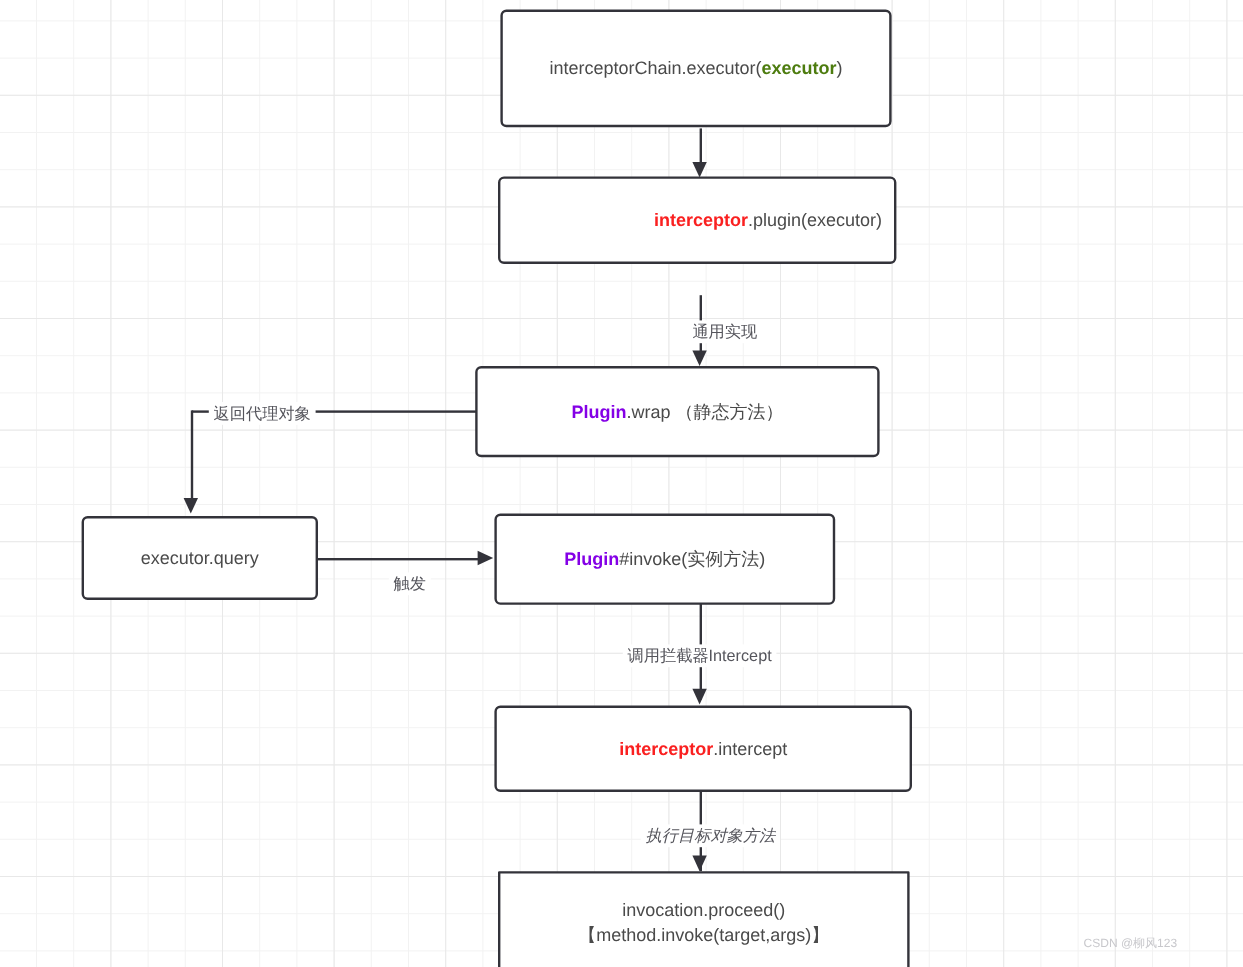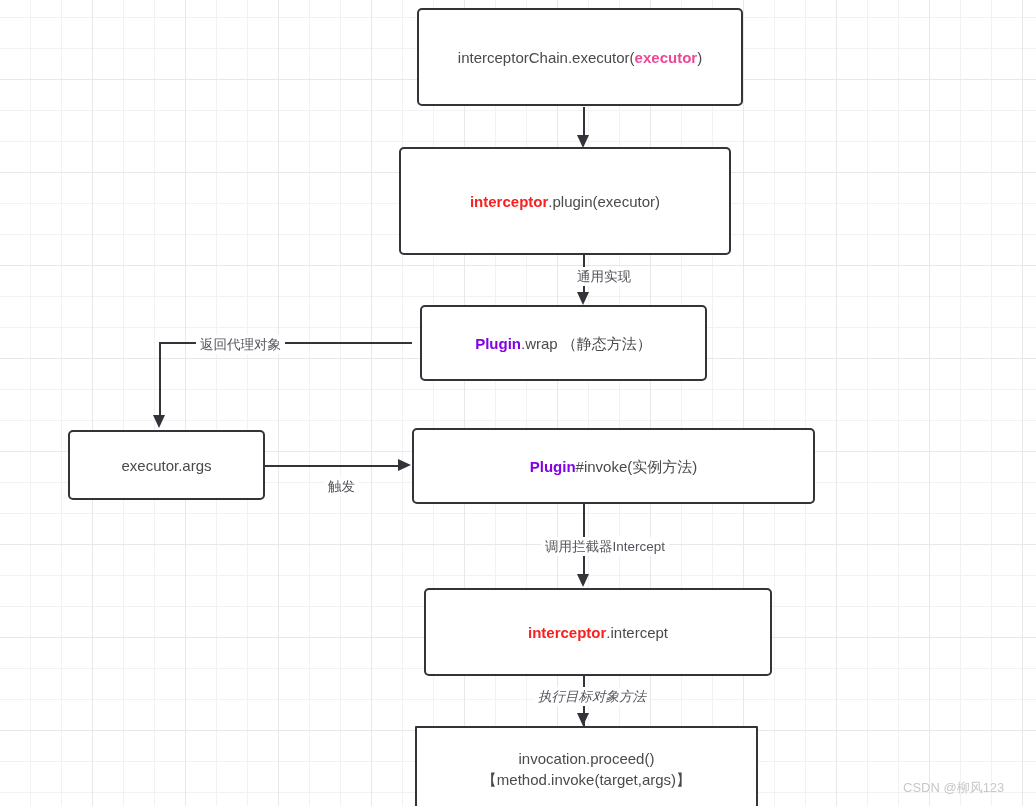--- a/index.html
+++ b/index.html
@@ -56,7 +56,7 @@
     color: #8400e6;
     font-weight: bold;
   }
-  .kw-bold { font-weight: bold; color: #ec4899; }
+  .kw-bold { font-weight: bold; color: #4d7c0f; }
 
   
   .edge-v, .edge-h {

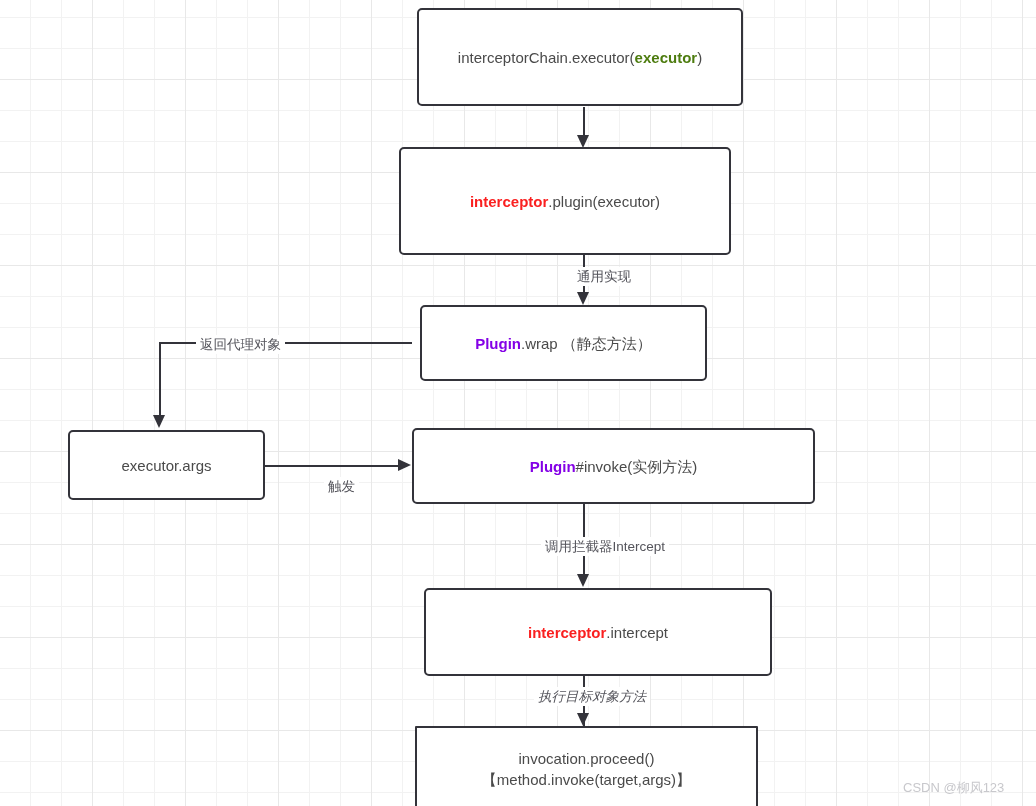--- a/index.html
+++ b/index.html
@@ -135,7 +135,7 @@
     <span class="txt"><span>interceptorChain.executor(</span><span class="kw-bold">executor</span><span>)</span></span>
   </div>
 
-  <div class="node" style="left:399px; top:147px; width:332px; height:108px;">
+  <div class="node" style="left:415px; top:147px; width:332px; height:73px;justify-content:flex-end;">
     <span class="txt"><span class="kw-red">interceptor</span><span>.plugin(executor)</span></span>
   </div>
 

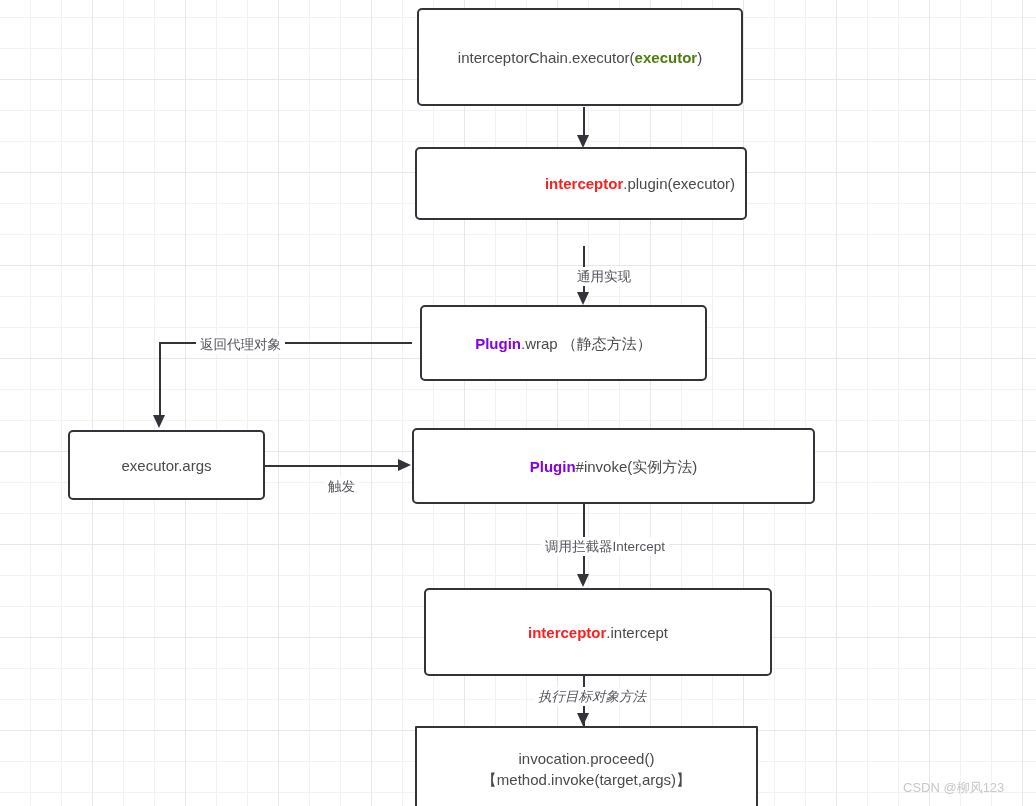--- a/index.html
+++ b/index.html
@@ -117,7 +117,7 @@
   <div class="edge-h" style="left:160px; top:342px; width:252px;"></div>
   <div class="edge-v" style="left:159px; top:342px; height:76px;"></div>
   <div class="arrow-down" style="left:153px; top:415px;"></div>
-  <div class="edge-label" style="left:196px; top:335px;">返回代理对象</div>
+  <div class="edge-label" style="left:174px; top:335px;">返回代理对象</div>
 
   <div class="edge-h" style="left:265px; top:465px; width:140px;"></div>
   <div class="arrow-right" style="left:398px; top:459px;"></div>

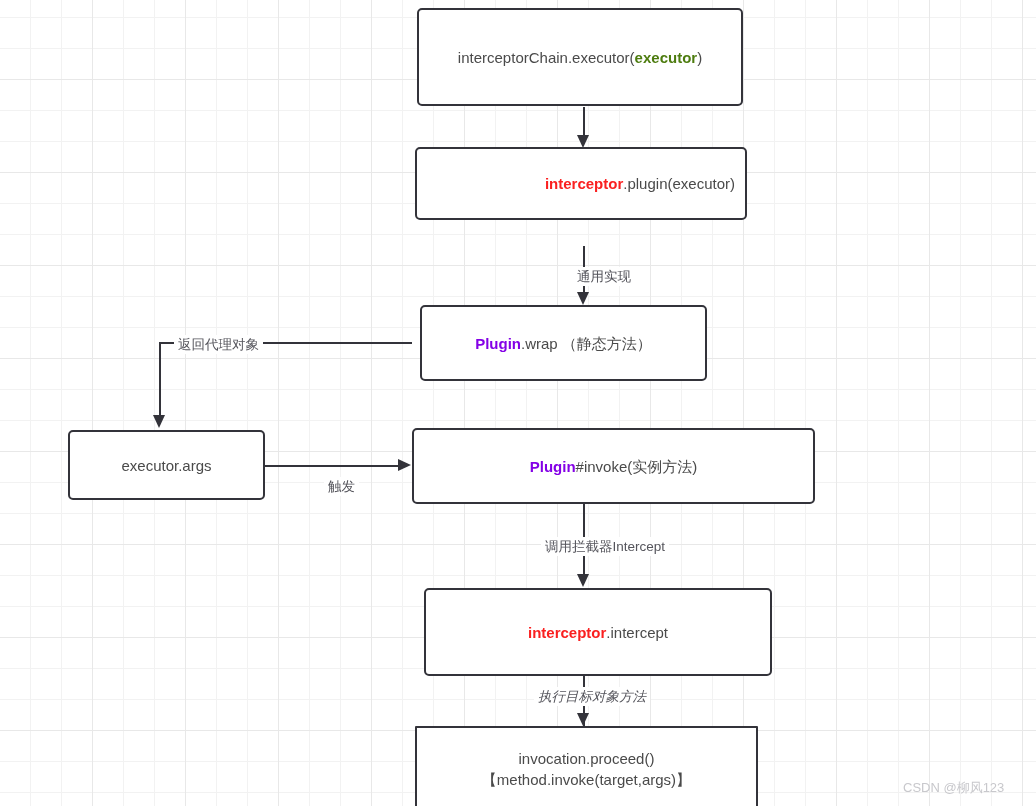--- a/index.html
+++ b/index.html
@@ -139,7 +139,7 @@
     <span class="txt"><span class="kw-red">interceptor</span><span>.plugin(executor)</span></span>
   </div>
 
-  <div class="node" style="left:420px; top:305px; width:287px; height:76px;justify-content:center;">
+  <div class="node" style="left:396px; top:305px; width:337px; height:76px;justify-content:center;">
     <span class="txt"><span class="kw-purple">Plugin</span><span>.wrap （静态方法）</span></span>
   </div>
 

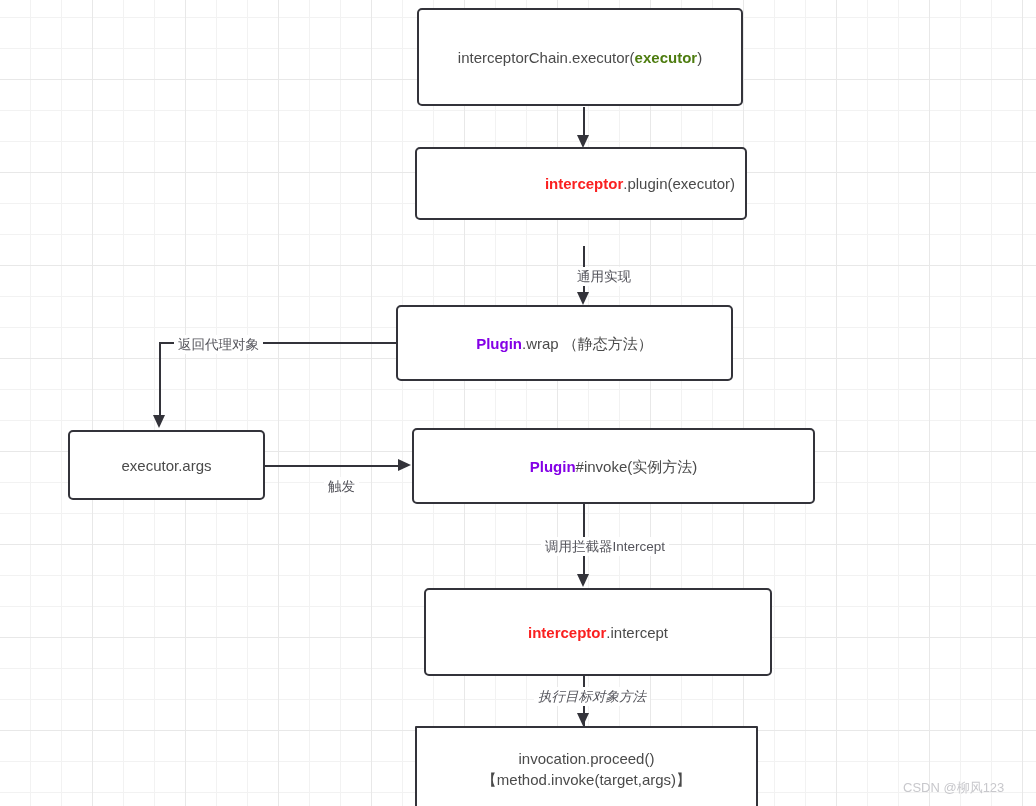--- a/index.html
+++ b/index.html
@@ -144,7 +144,7 @@
   </div>
 
   <div class="node" style="left:68px; top:430px; width:197px; height:70px;">
-    <span class="txt"><span>executor.args</span></span>
+    <span class="txt"><span>executor.query</span></span>
   </div>
 
   <div class="node" style="left:412px; top:428px; width:403px; height:76px;">

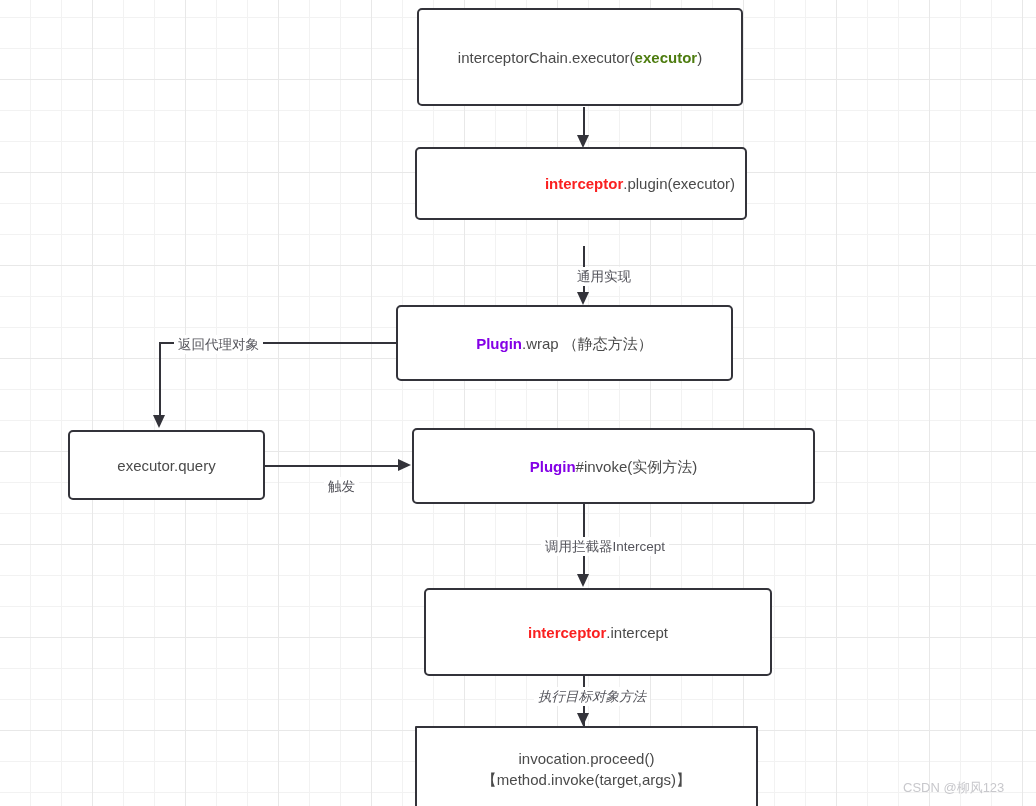--- a/index.html
+++ b/index.html
@@ -147,7 +147,7 @@
     <span class="txt"><span>executor.query</span></span>
   </div>
 
-  <div class="node" style="left:412px; top:428px; width:403px; height:76px;">
+  <div class="node" style="left:412px; top:428px; width:284px; height:76px;">
     <span class="txt"><span class="kw-purple">Plugin</span><span>#invoke(实例方法)</span></span>
   </div>
 

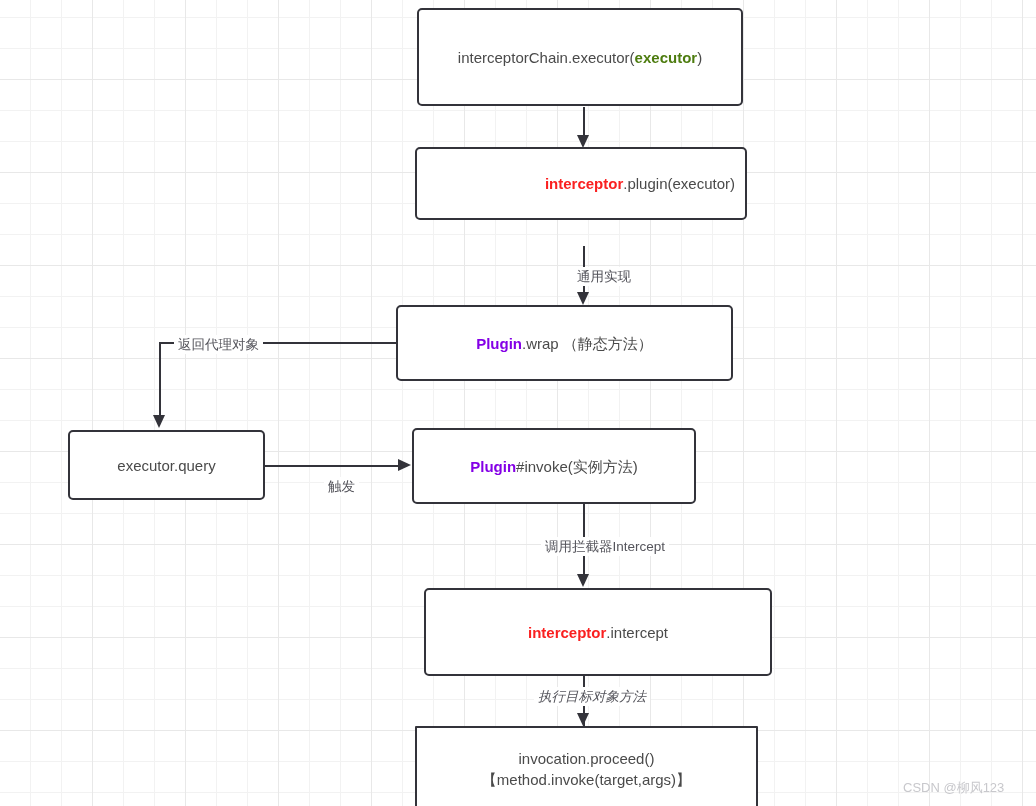--- a/index.html
+++ b/index.html
@@ -125,7 +125,7 @@
 
   <div class="edge-v" style="left:583px; top:503px; height:80px;"></div>
   <div class="arrow-down" style="left:577px; top:574px;"></div>
-  <div class="edge-label" style="left:541px; top:537px;">调用拦截器Intercept</div>
+  <div class="edge-label" style="left:519px; top:537px;">调用拦截器Intercept</div>
 
   <div class="edge-v" style="left:583px; top:659px; height:67px;"></div>
   <div class="arrow-down" style="left:577px; top:713px;"></div>

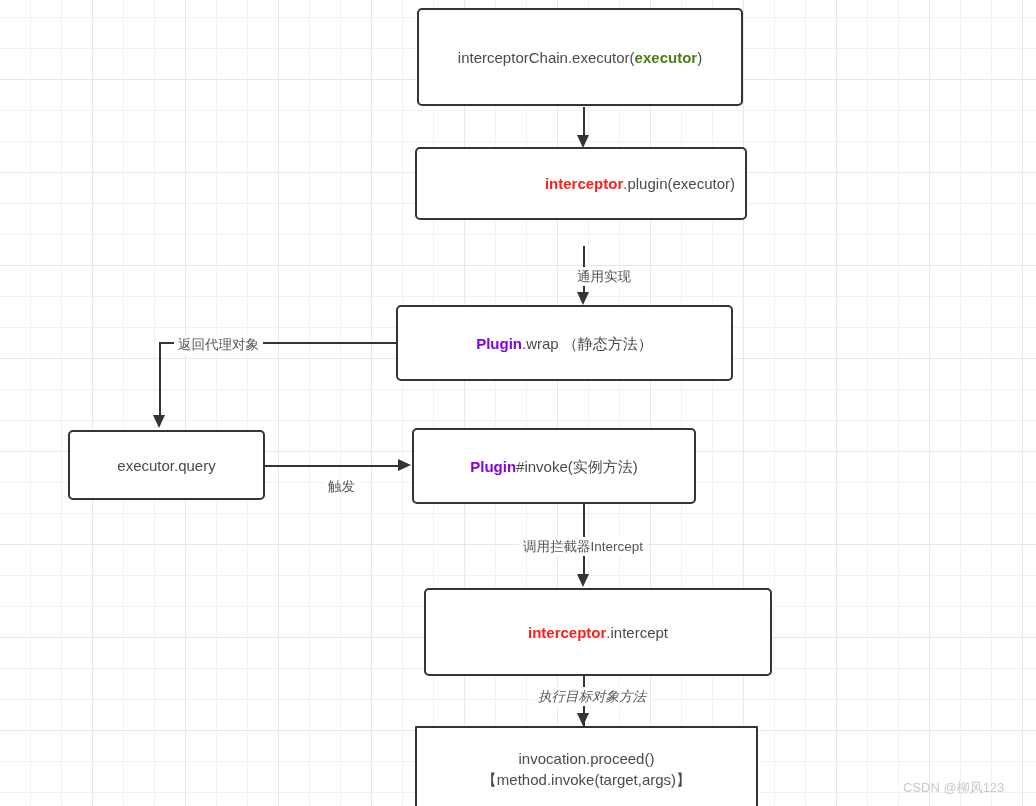--- a/index.html
+++ b/index.html
@@ -151,7 +151,7 @@
     <span class="txt"><span class="kw-purple">Plugin</span><span>#invoke(实例方法)</span></span>
   </div>
 
-  <div class="node" style="left:412px; top:588px; width:348px; height:88px;margin-left:12px;">
+  <div class="node" style="left:412px; top:588px; width:348px; height:72px;">
     <span class="txt"><span class="kw-red">interceptor</span><span>.intercept</span></span>
   </div>
 

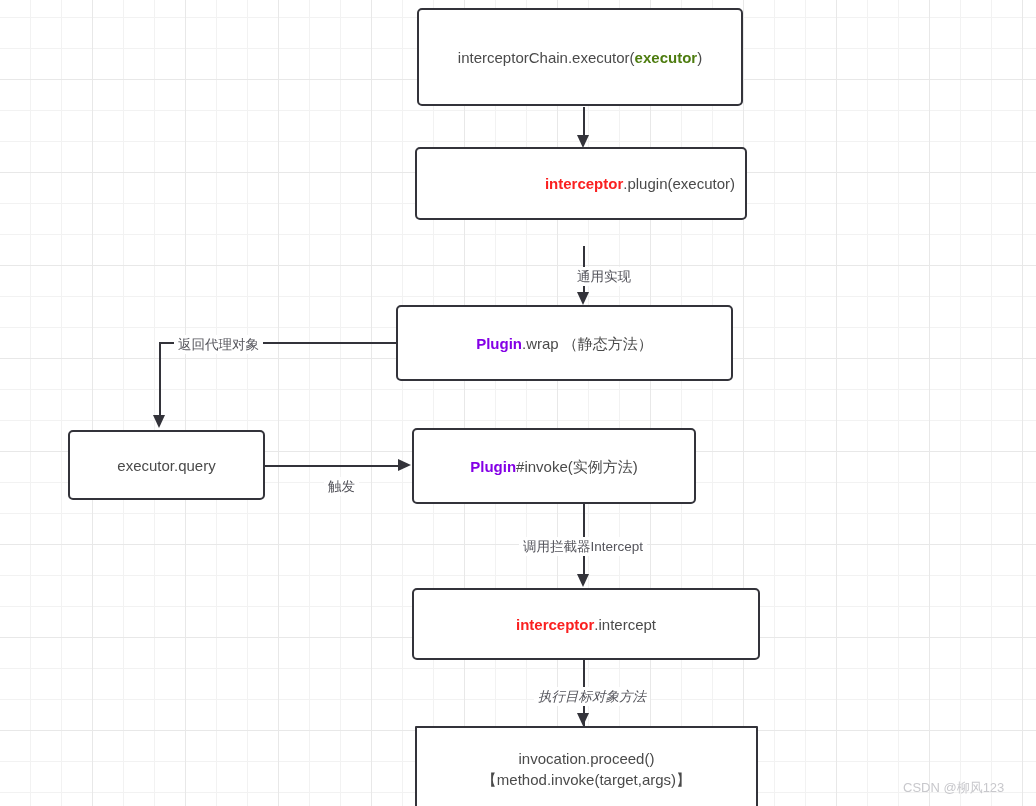--- a/index.html
+++ b/index.html
@@ -96,7 +96,7 @@
 
   .watermark {
     position: absolute;
-    font-size: 13px;
+    font-size: 10px;
     color: #c8c8cc;
     white-space: nowrap;
     z-index: 5;

